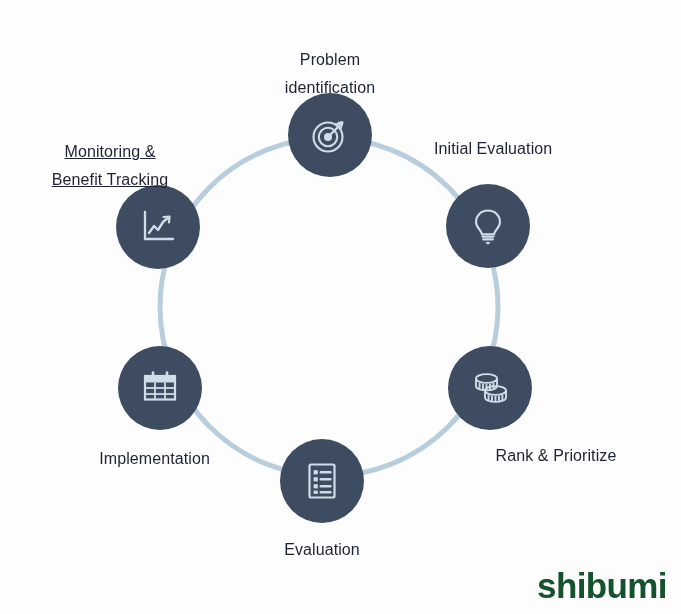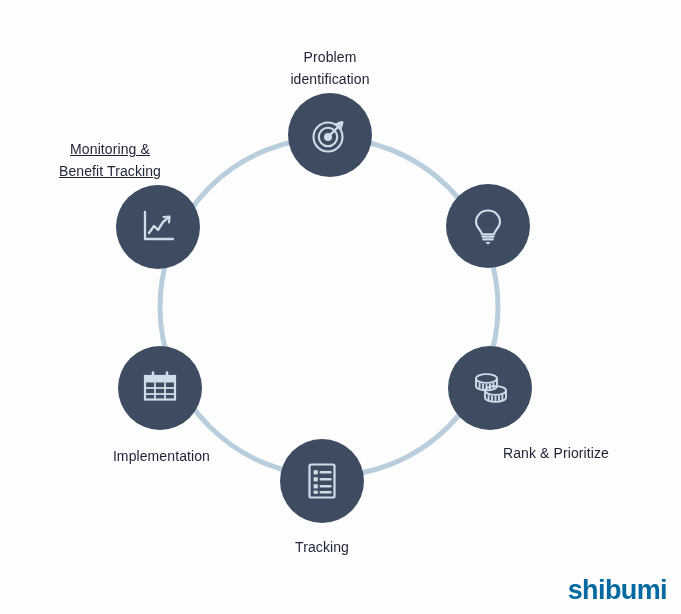--- a/index.html
+++ b/index.html
@@ -45,8 +45,8 @@
   .node-label {
     position: absolute;
     color: #1e2335;
-    font-size: 14px;
-    line-height: 22px;
+    font-size: 16px;
+    line-height: 28px;
     white-space: pre-line;
     letter-spacing: 0.1px;
   }

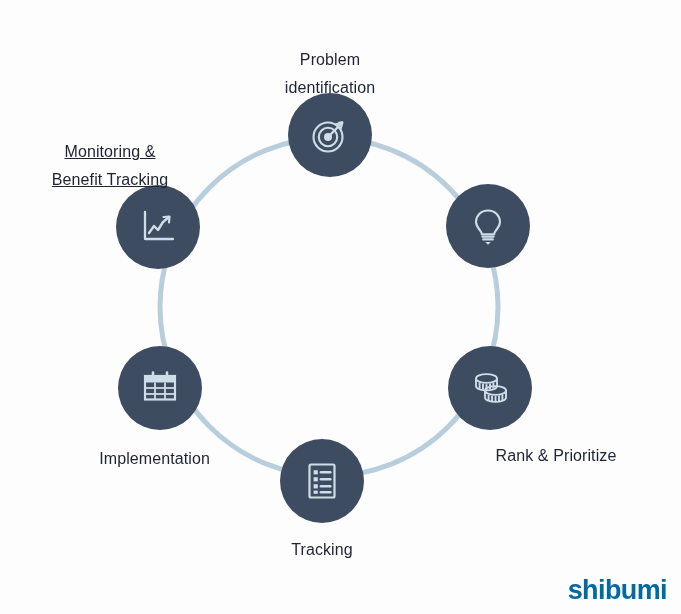--- a/index.html
+++ b/index.html
@@ -115,6 +115,7 @@
       </svg>
     </span>
   </div>
+  <div class="node-label lbl-right" id="label-initial">Initial Evaluation</div>
 
   <div class="node" id="node-rank">
     <span>

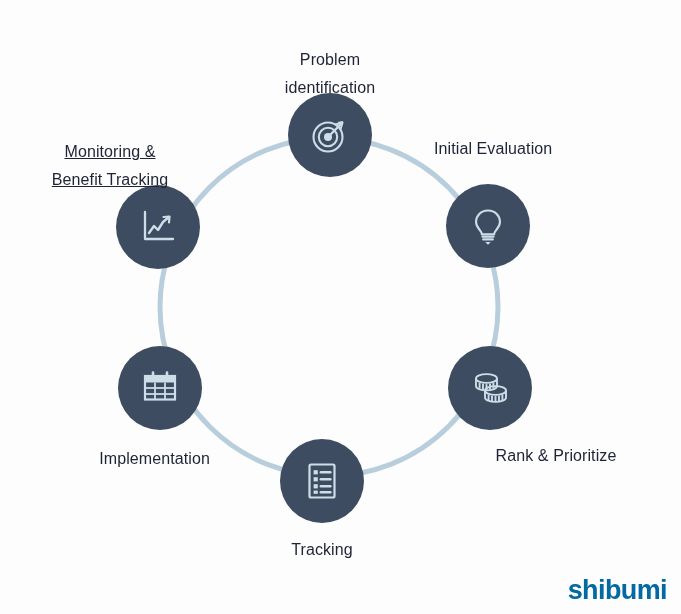--- a/index.html
+++ b/index.html
@@ -156,7 +156,7 @@
       </svg>
     </span>
   </div>
-  <div class="node-label lbl-center" id="label-prototype">Tracking</div>
+  <div class="node-label lbl-center" id="label-prototype">Evaluation</div>
 
   <div class="node" id="node-implement">
     <span>

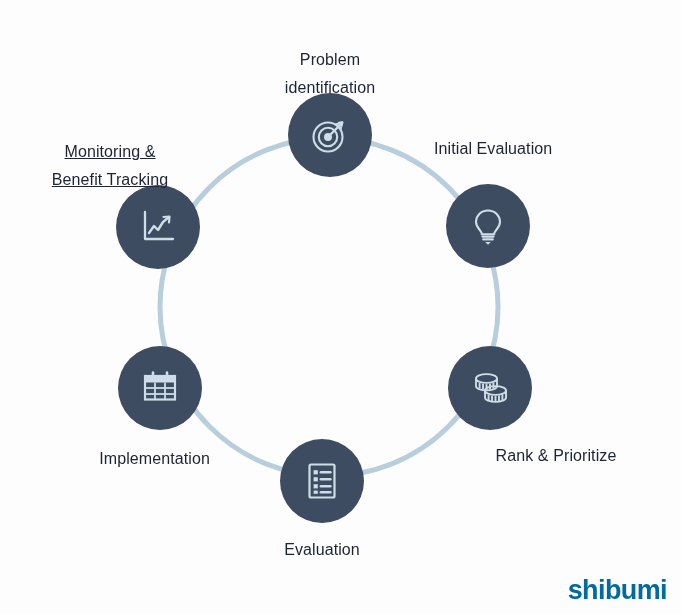--- a/index.html
+++ b/index.html
@@ -74,9 +74,9 @@
     position: absolute;
     right: 14px;
     bottom: 8px;
-    font-size: 27px;
+    font-size: 35px;
     font-weight: 700;
-    color: #0369a1;
+    color: #14532d;
     letter-spacing: -0.6px;
     font-family: "Liberation Sans", sans-serif;
   }

